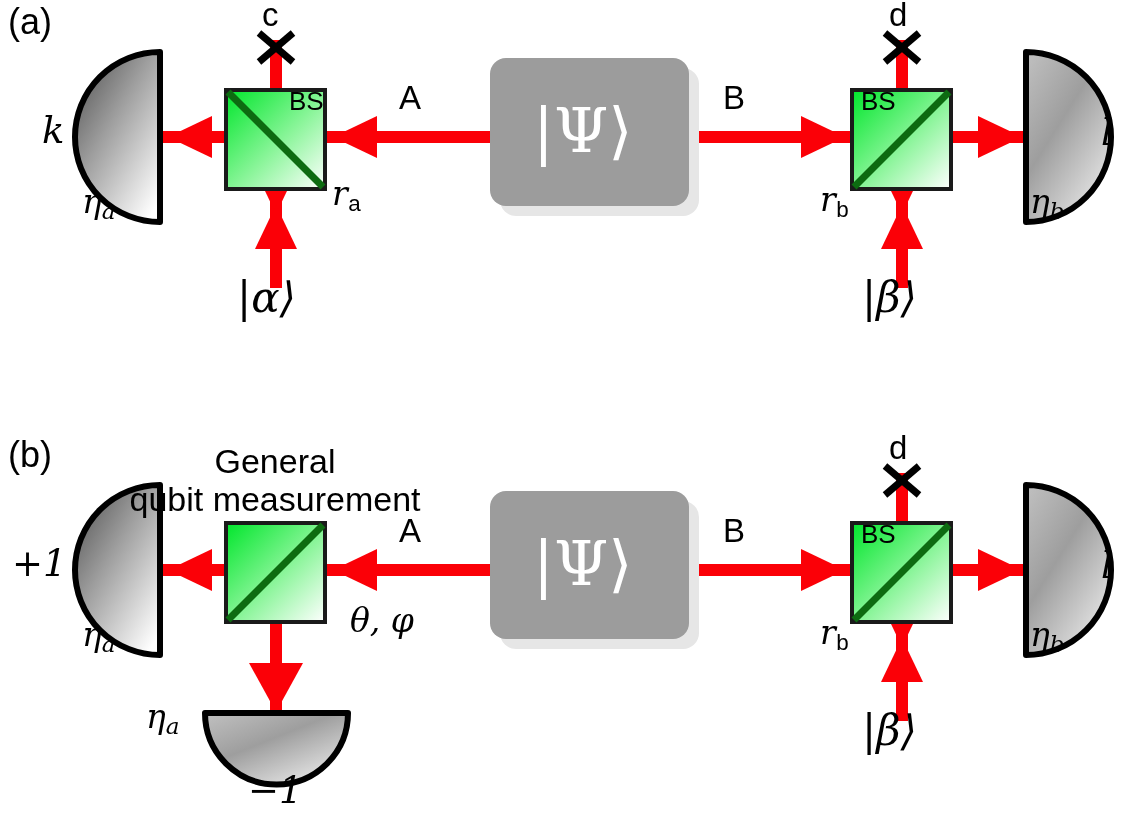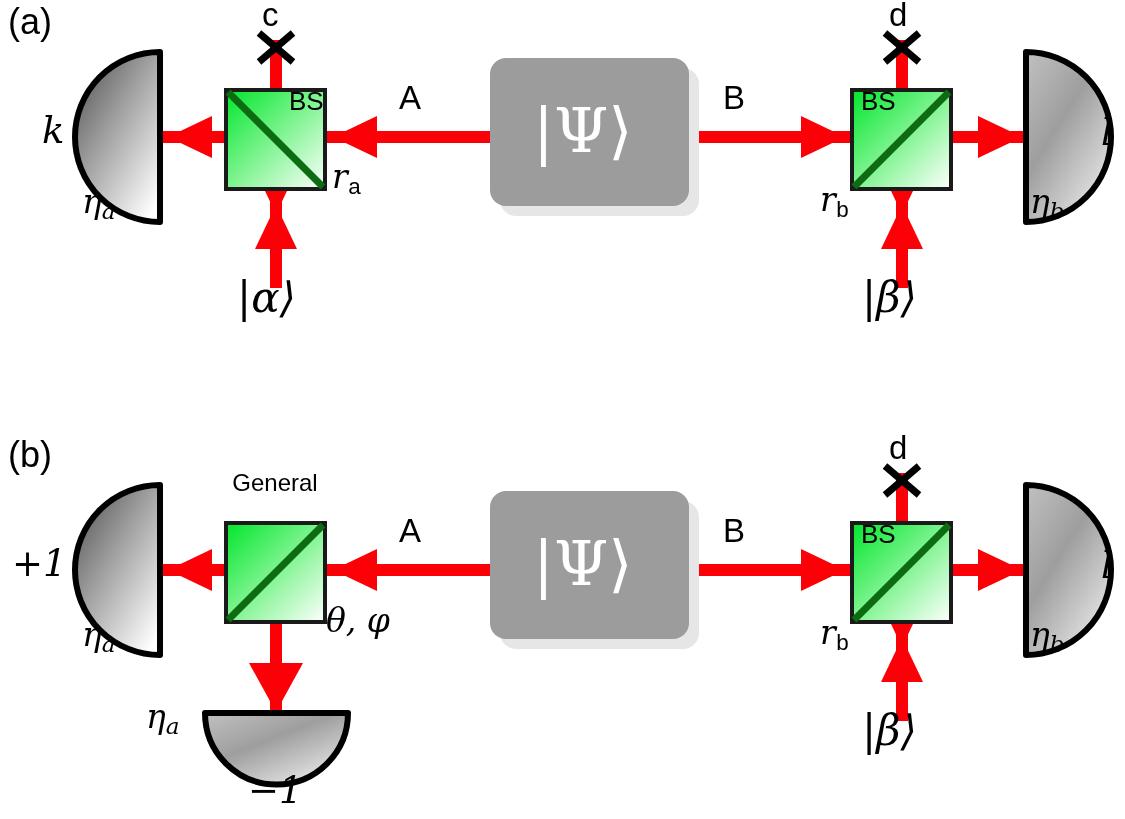--- a/index.html
+++ b/index.html
@@ -205,7 +205,7 @@
 
   <div class="lbl sans bs-label" style="left:289px; top:88px;">BS</div>
 
-  <div class="lbl math r-label" style="left:332px; top:160px;"><span>r</span><span class="sub">a</span></div>
+  <div class="lbl math r-label" style="left:332px; top:177px;"><span>r</span><span class="sub">a</span></div>
 
   <div class="lbl math det-label" style="left:42px; top:112px;">k</div>
 

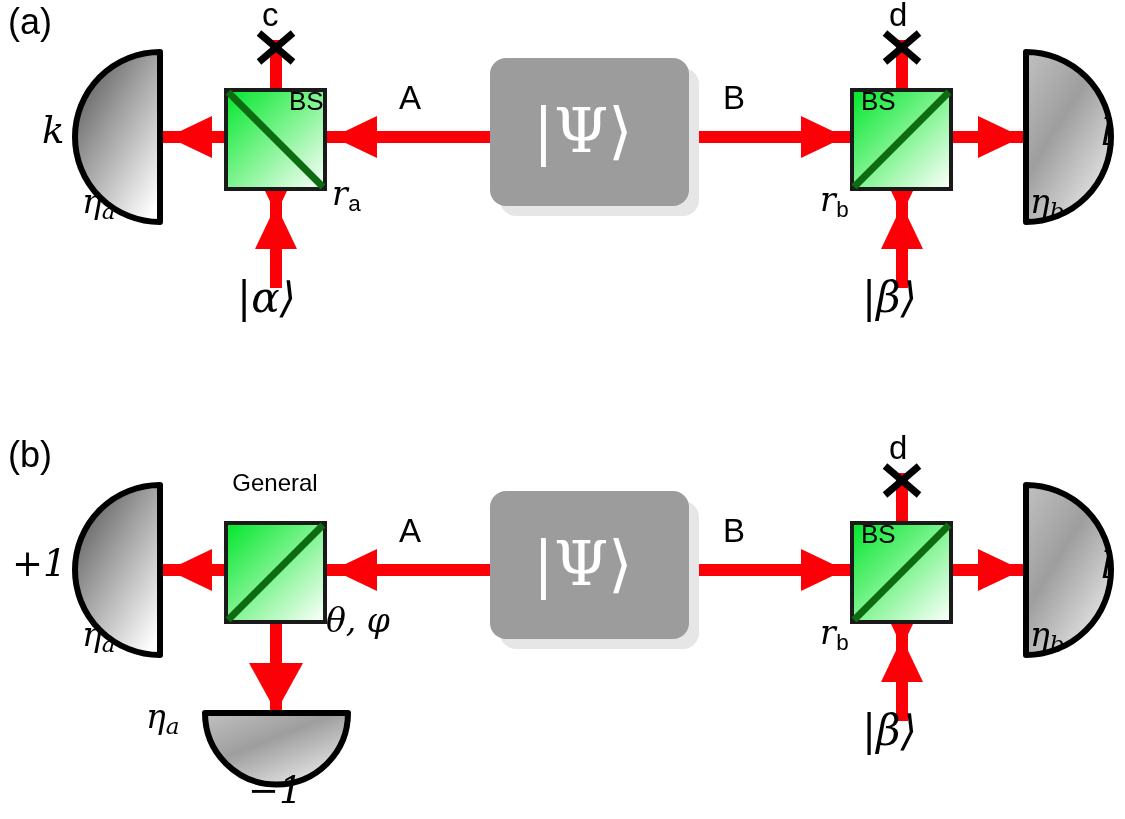--- a/index.html
+++ b/index.html
@@ -52,10 +52,9 @@
   .ket-label { font-size: 42px; }
   .r-label { font-size: 33px; }
   .gqm {
-    font-size: 24px;
+    font-size: 34px;
     text-align: center;
     line-height: 1.12;
-    margin-top: 28px;
   }
   .sub {
     font-size: 0.68em;

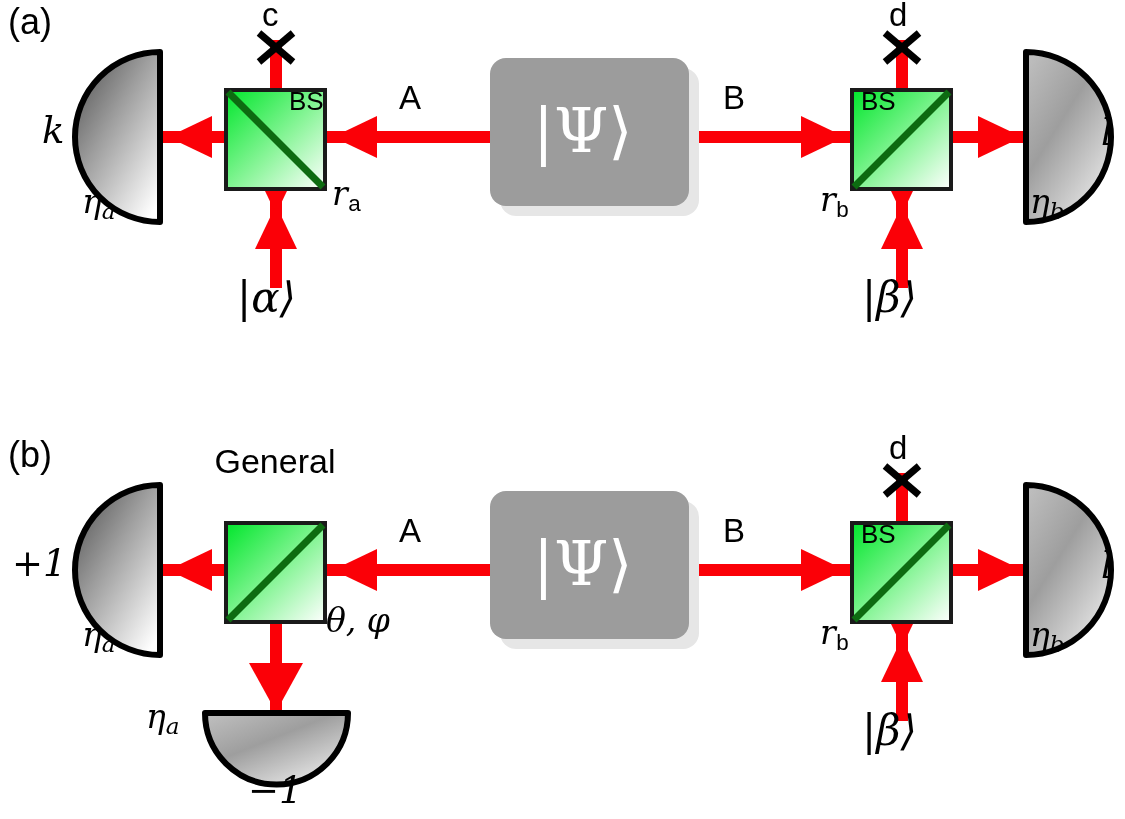--- a/index.html
+++ b/index.html
@@ -232,7 +232,7 @@
 
   <div class="lbl sans panel-tag" style="left:8px; top:437px;">(b)</div>
 
-  <div class="lbl sans gqm" style="left:38px; top:442px; width:474px;"><span>General</span><br></div>
+  <div class="lbl sans gqm" style="left:38px; top:442px; width:474px;"><span>General</span><br><span>qubit measurement</span></div>
 
   <div class="lbl math det-label" style="left:12px; top:545px;">+1</div>
 

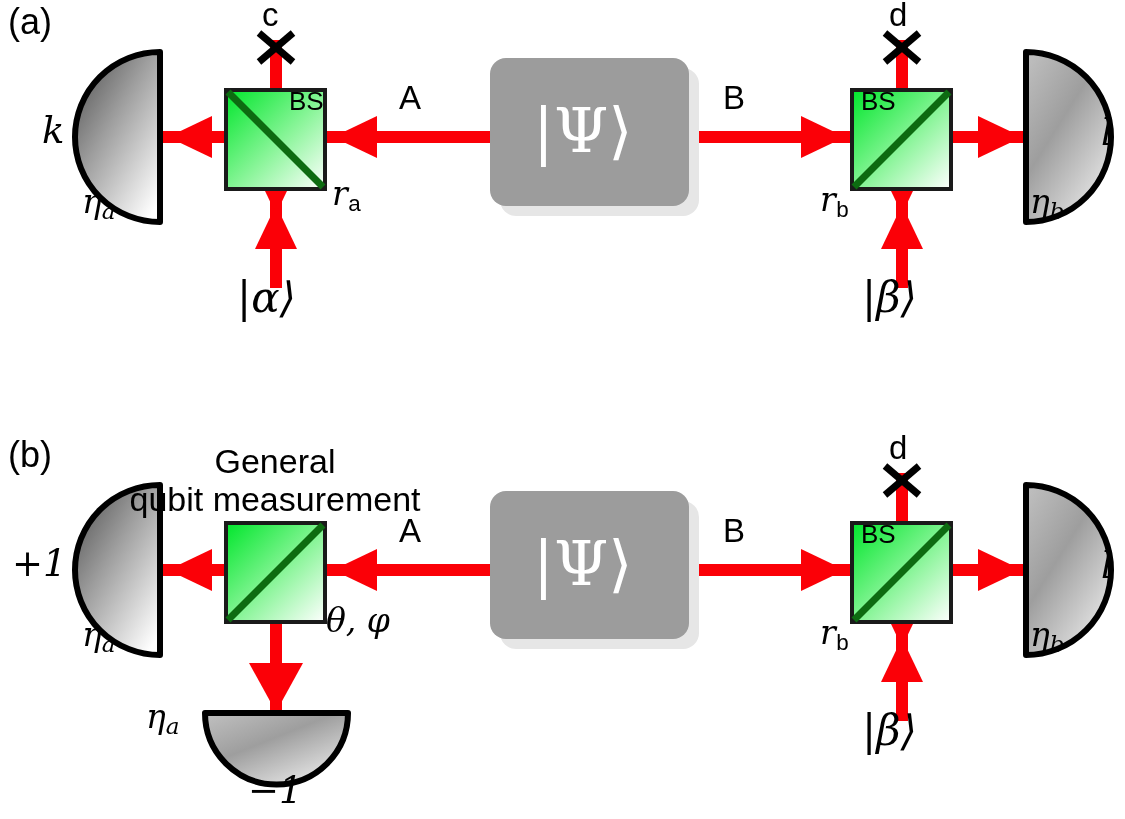--- a/index.html
+++ b/index.html
@@ -242,7 +242,7 @@
 
   <div class="lbl math det-label" style="left:248px; top:772px;">−1</div>
 
-  <div class="lbl math r-label" style="left:326px; top:604px;">θ, φ</div>
+  <div class="lbl math r-label" style="left:350px; top:604px;">θ, φ</div>
 
   <div class="lbl sans beam-label" style="left:399px; top:514px;">A</div>
 

